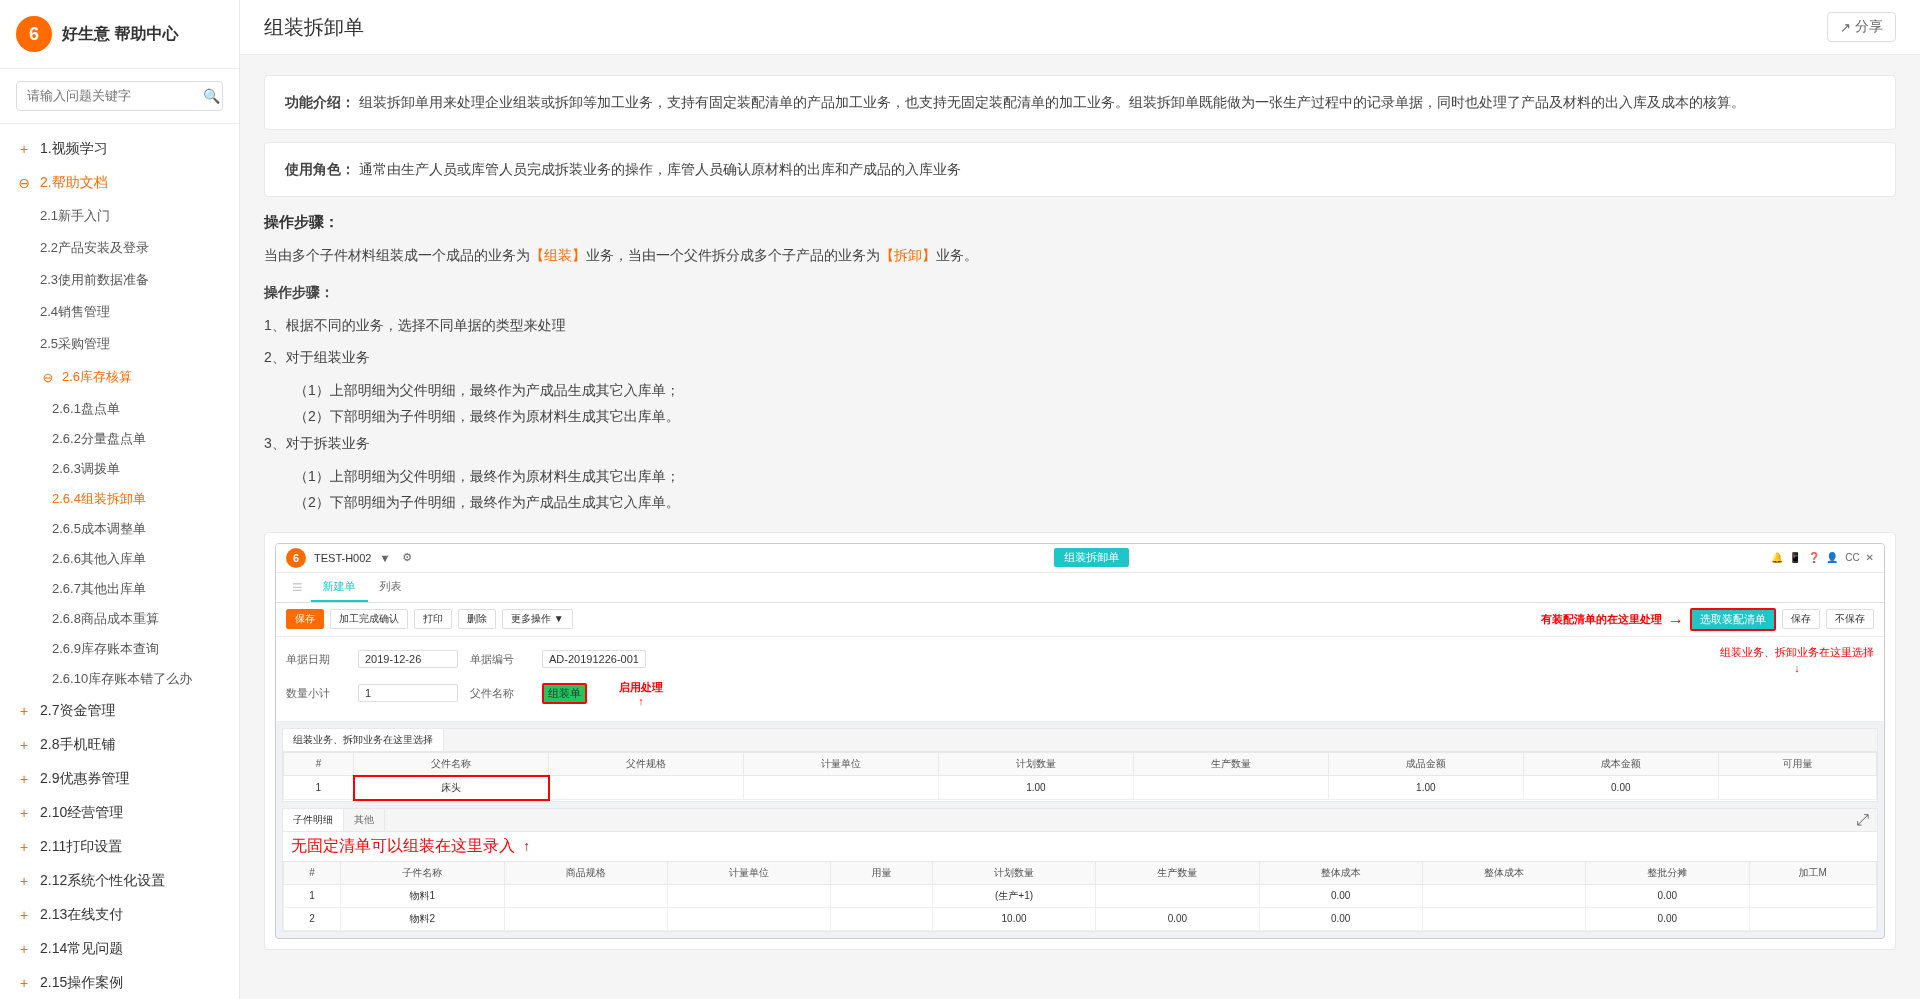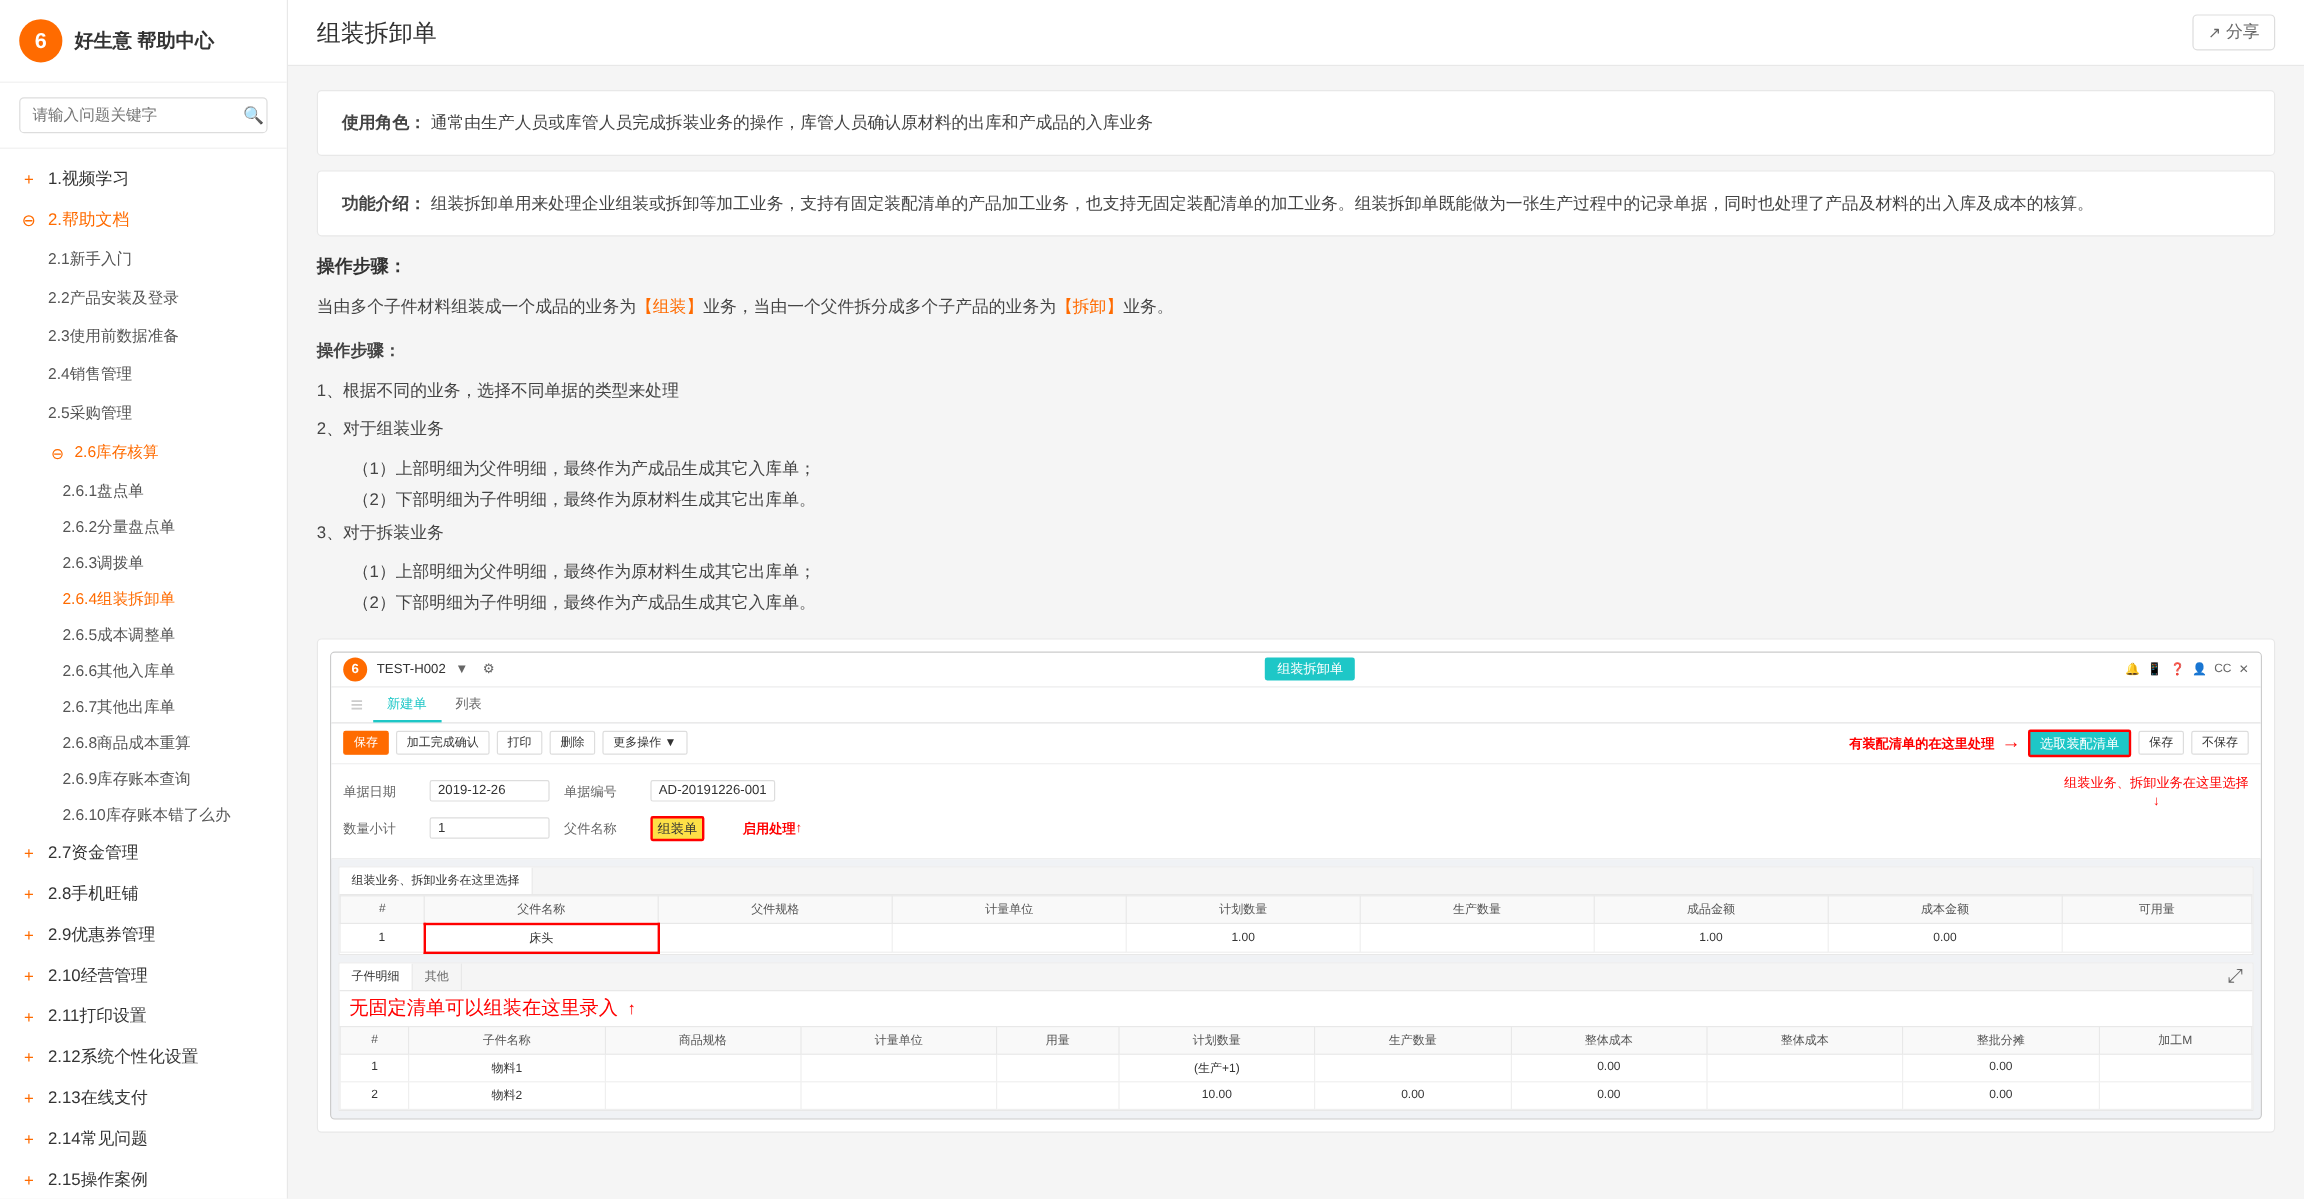--- a/index.html
+++ b/index.html
@@ -472,13 +472,13 @@
   <div id="content-area">
 
     <div class="info-block">
+      <span style="font-weight:bold;">功能介绍：</span>
+      <span>组装拆卸单用来处理企业组装或拆卸等加工业务，支持有固定装配清单的产品加工业务，也支持无固定装配清单的加工业务。组装拆卸单既能做为一张生产过程中的记录单据，同时也处理了产品及材料的出入库及成本的核算。</span>
+    </div>
+
+    <div class="info-block">
       <span style="font-weight:bold;">使用角色：</span>
       <span>通常由生产人员或库管人员完成拆装业务的操作，库管人员确认原材料的出库和产成品的入库业务</span>
-    </div>
-
-    <div class="info-block">
-      <span style="font-weight:bold;">功能介绍：</span>
-      <span>组装拆卸单用来处理企业组装或拆卸等加工业务，支持有固定装配清单的产品加工业务，也支持无固定装配清单的加工业务。组装拆卸单既能做为一张生产过程中的记录单据，同时也处理了产品及材料的出入库及成本的核算。</span>
     </div>
 
 

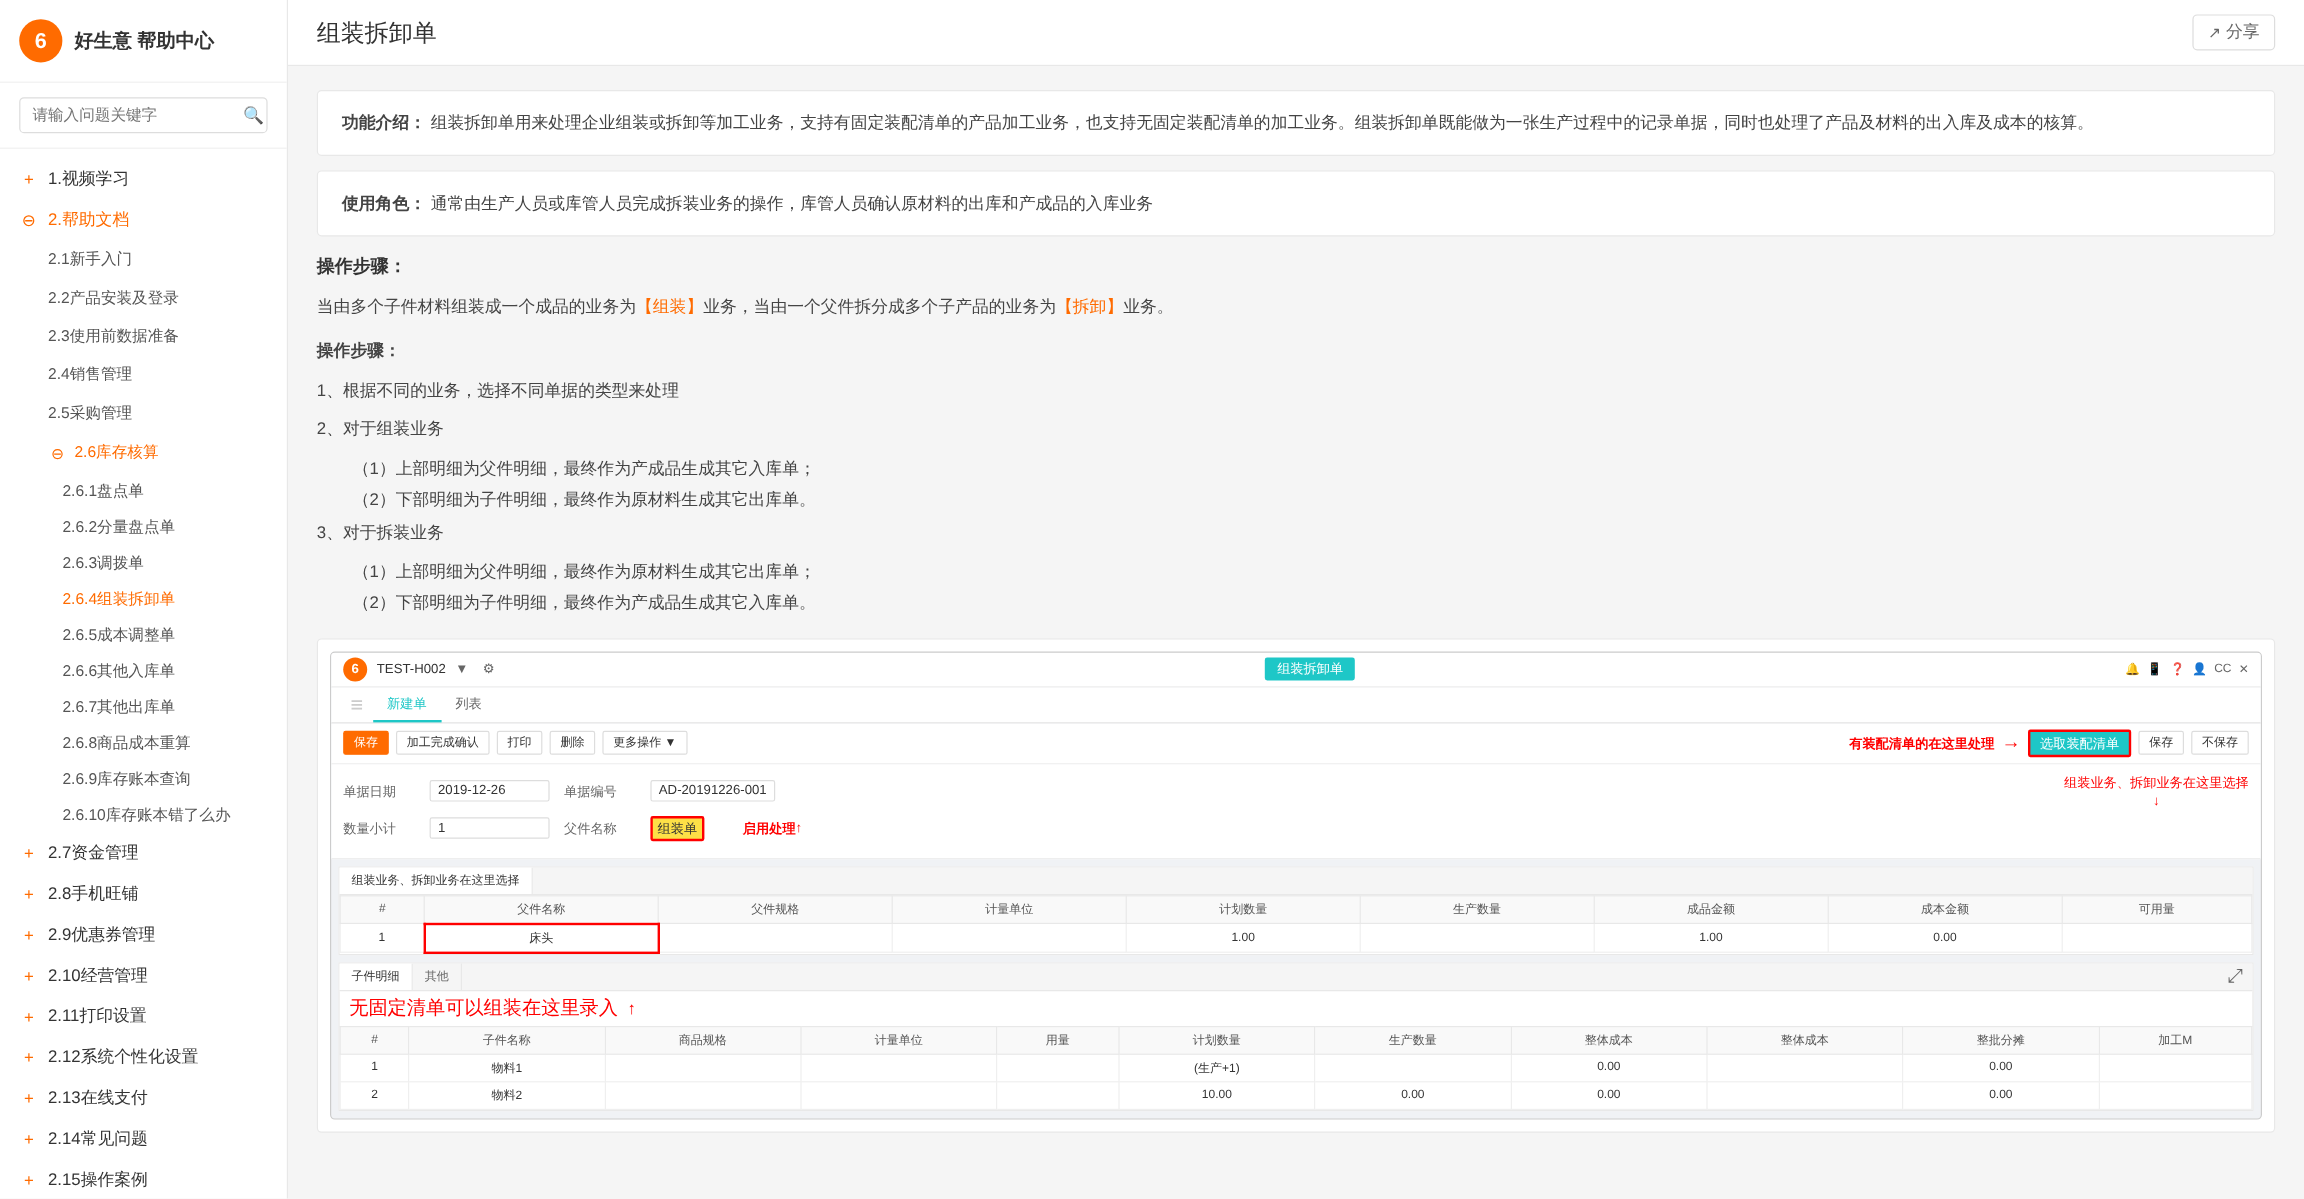--- a/index.html
+++ b/index.html
@@ -564,7 +564,7 @@
             <span class="form-label">数量小计</span>
             <span class="form-input">1</span>
             <span class="form-label">父件名称</span>
-            <div style="border:2px solid #ff0000;padding:1px 4px;background:#fde047;border-radius:2px;cursor:pointer;font-size:11px;">组装单</div>
+            <div style="border:2px solid #ff0000;padding:1px 4px;background:#22c55e;border-radius:2px;cursor:pointer;font-size:11px;">组装单</div>
 
             <div style="display:flex;flex-direction:row;align-items:center;margin-left:20px;">
               <span style="color:#ff0000;font-size:11px;font-weight:bold;">启用处理</span>

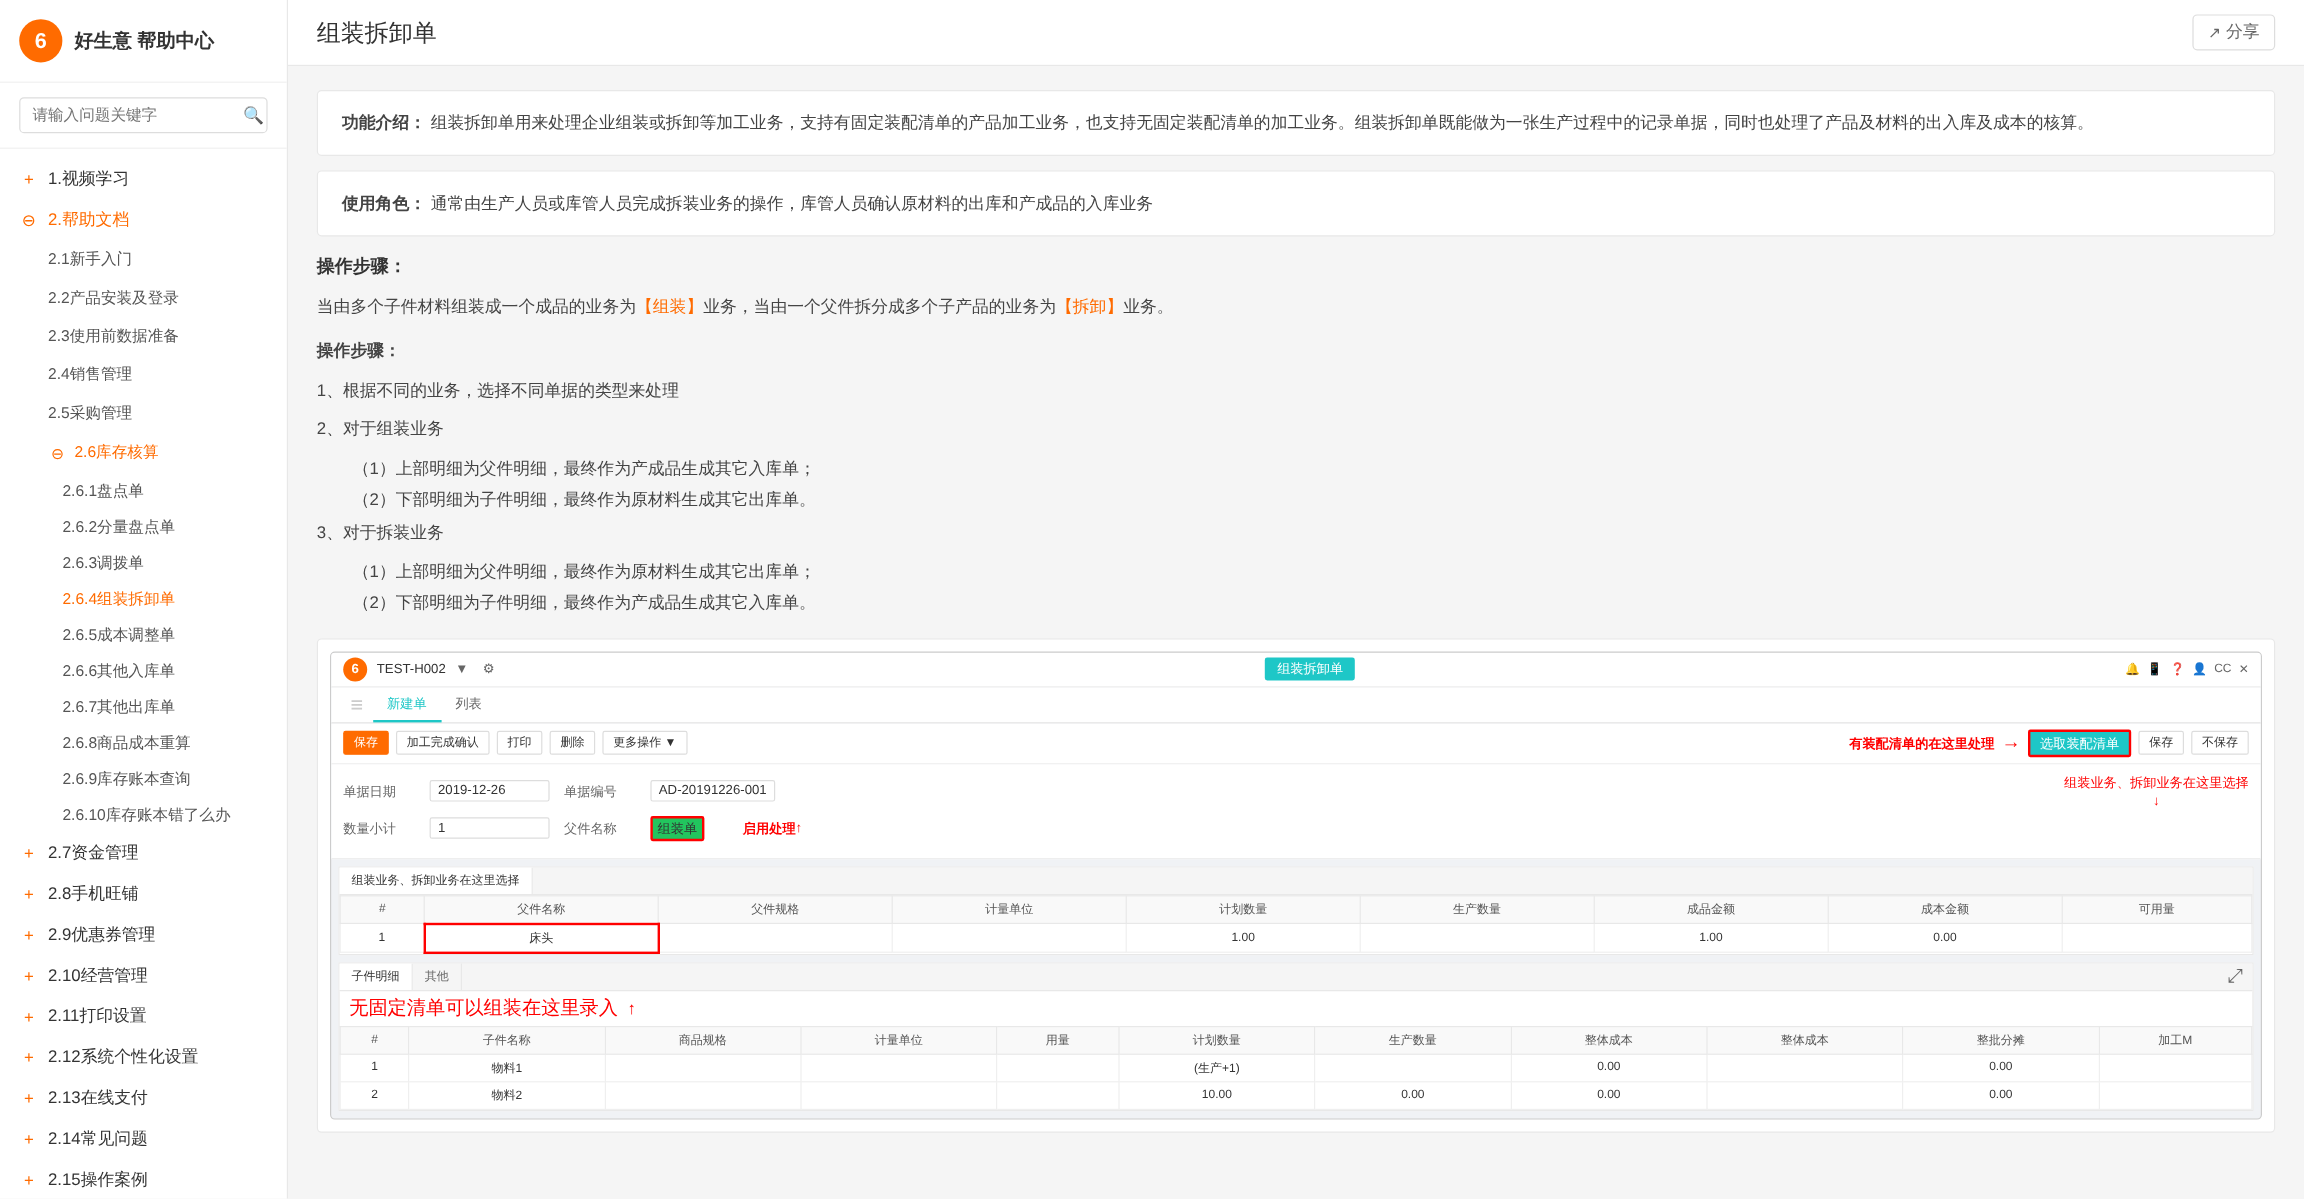--- a/index.html
+++ b/index.html
@@ -566,7 +566,7 @@
             <span class="form-label">父件名称</span>
             <div style="border:2px solid #ff0000;padding:1px 4px;background:#22c55e;border-radius:2px;cursor:pointer;font-size:11px;">组装单</div>
 
-            <div style="display:flex;flex-direction:row;align-items:center;margin-left:20px;">
+            <div style="display:flex;flex-direction:column;align-items:center;margin-left:20px;">
               <span style="color:#ff0000;font-size:11px;font-weight:bold;">启用处理</span>
               <span style="color:#ff0000;">↑</span>
             </div>

